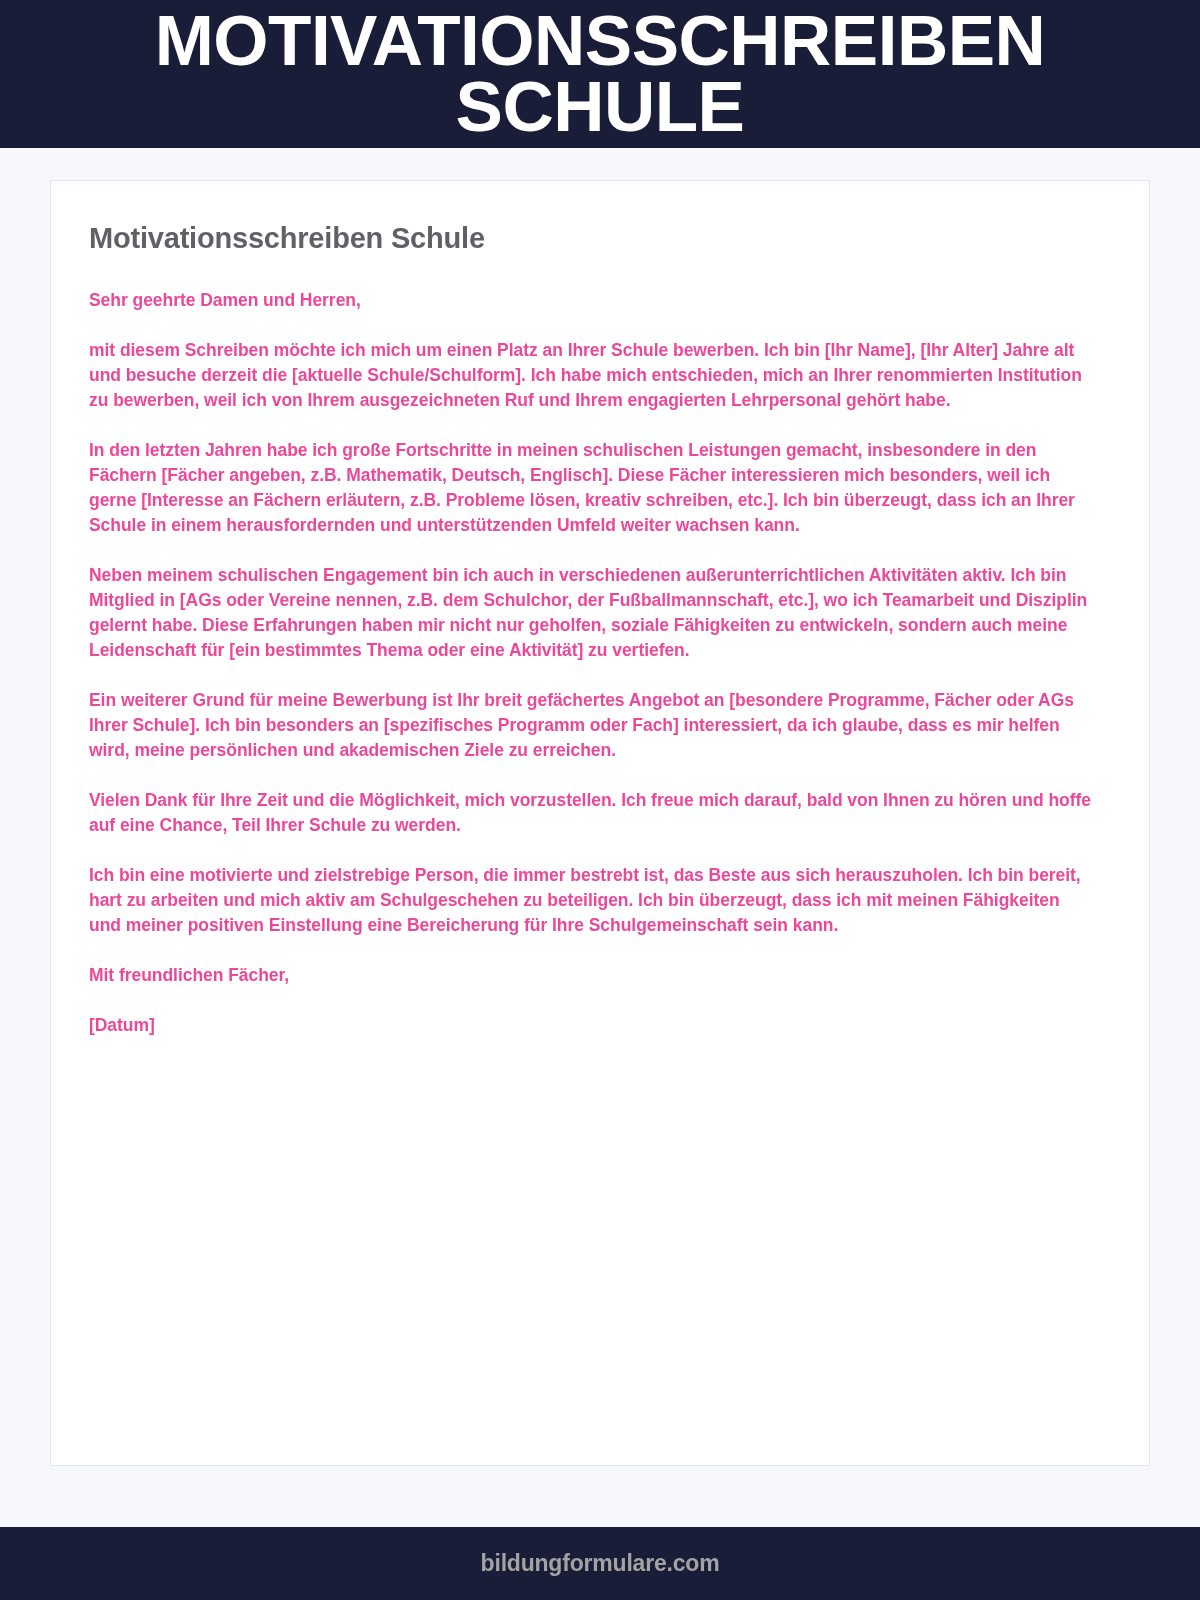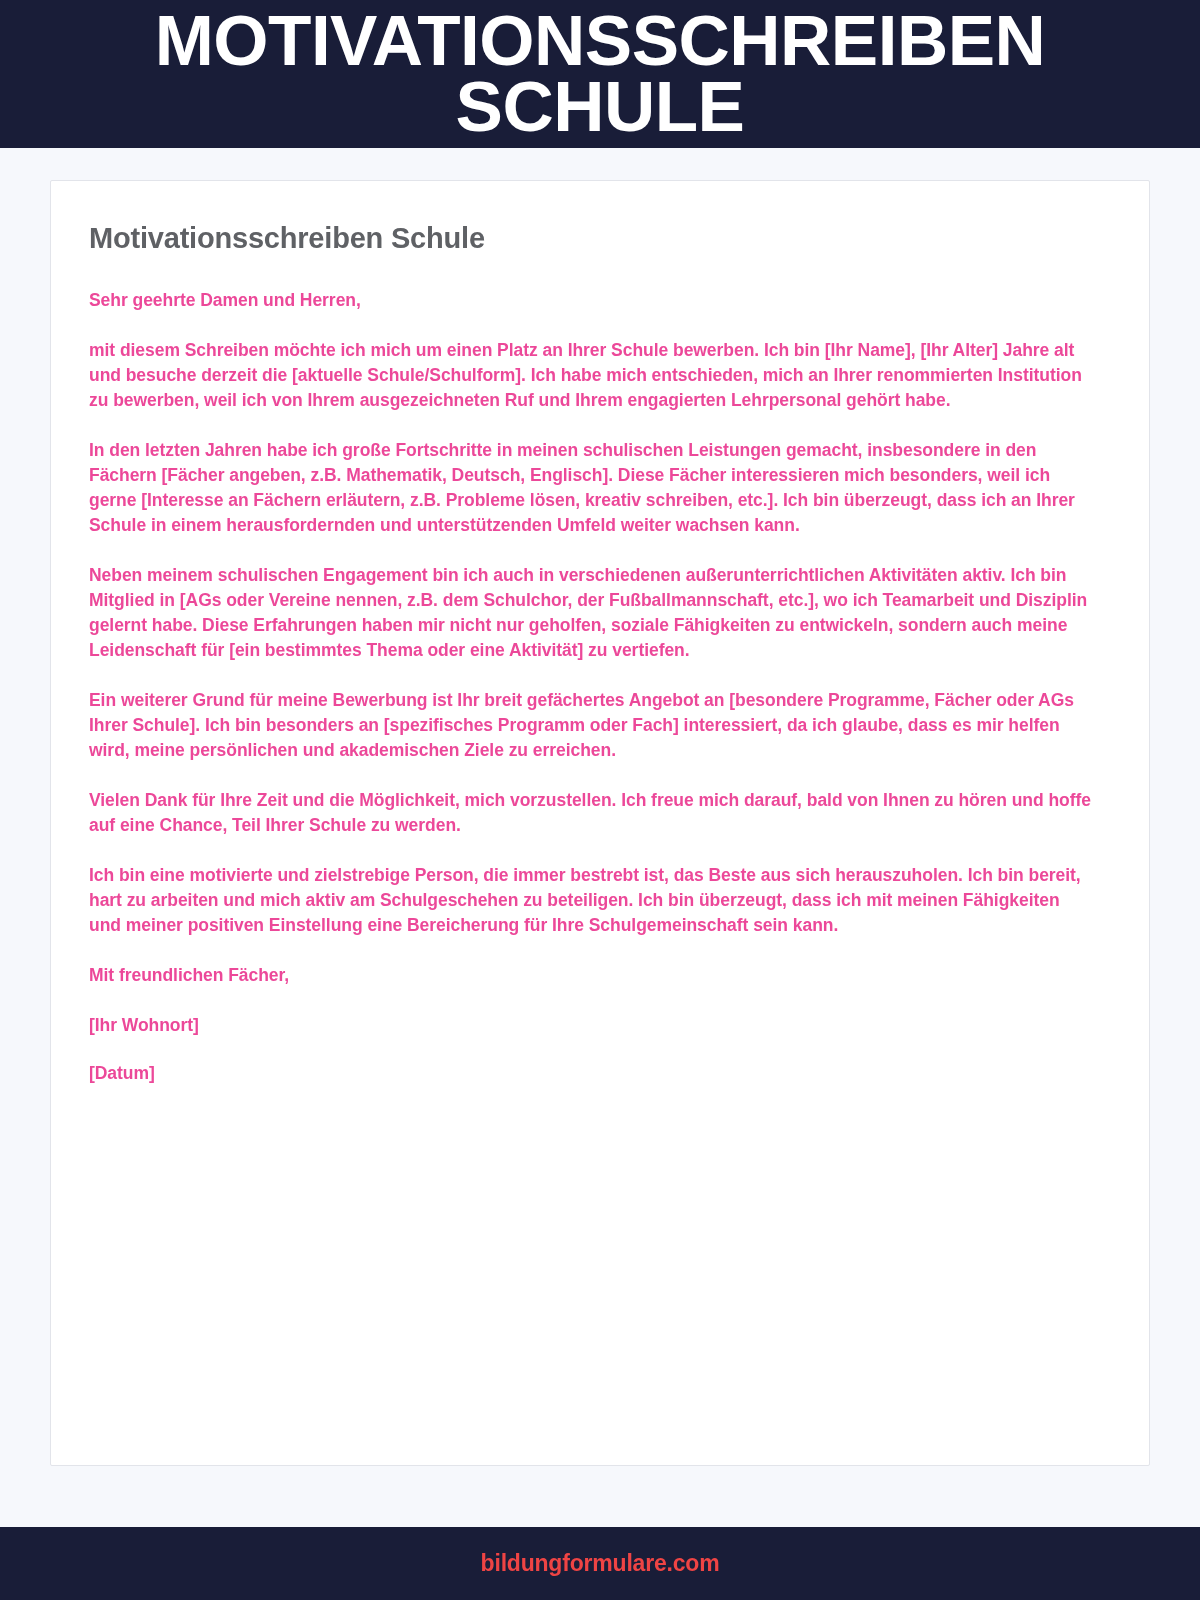--- a/index.html
+++ b/index.html
@@ -115,7 +115,6 @@
 
       <p>Mit freundlichen Fächer,</p>
 
-      <p class="sig-line">[Ihr Wohnort]</p>
       <p class="sig-line">[Datum]</p>
 
     </div>

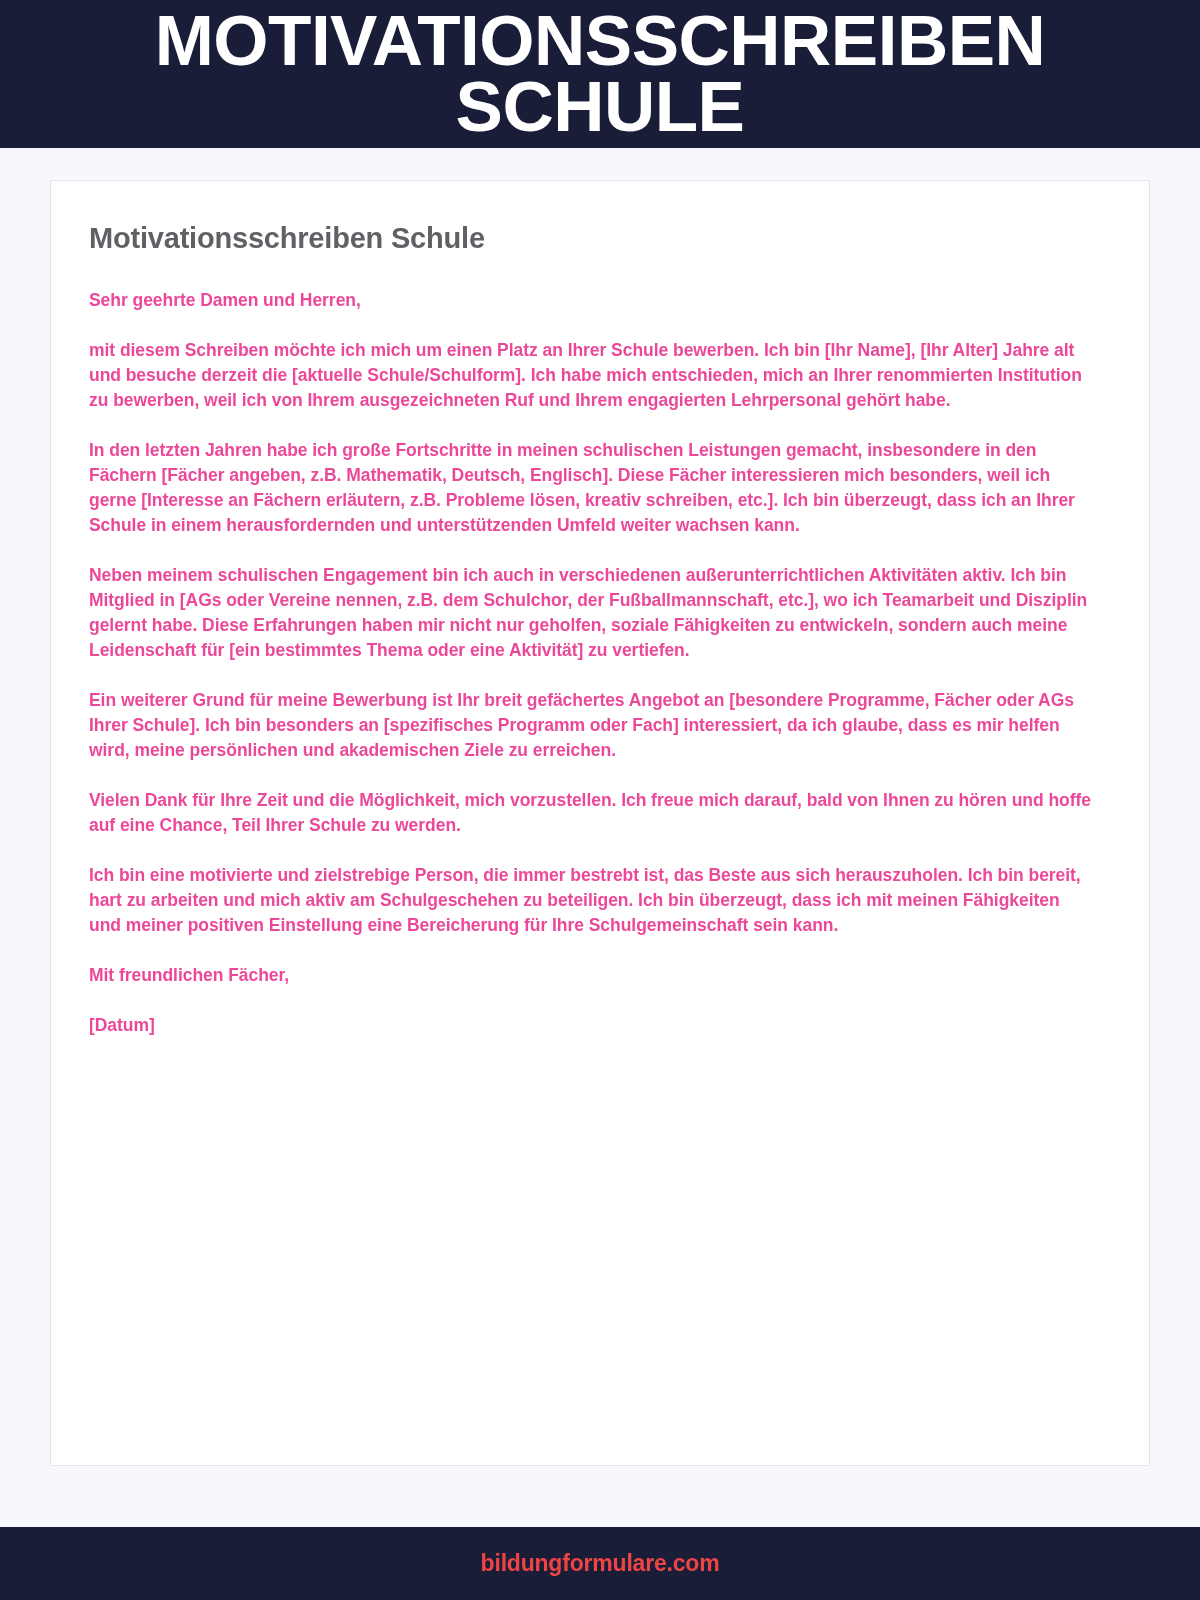--- a/index.html
+++ b/index.html
@@ -84,7 +84,7 @@
     justify-content: center;
   }
   .site-footer .footer-text {
-    color: #ef4444;
+    color: #a3a3a3;
     font-size: 23px;
     font-weight: bold;
     letter-spacing: -0.2px;

